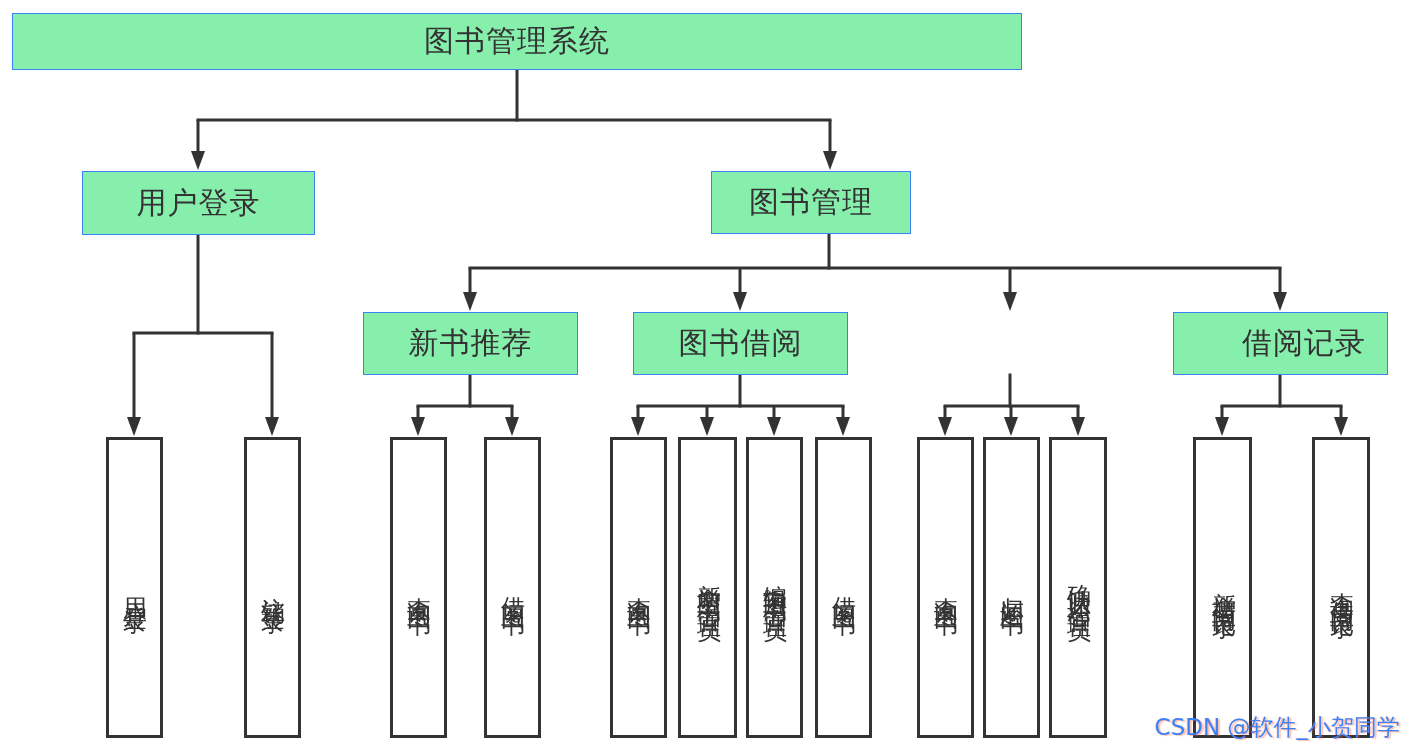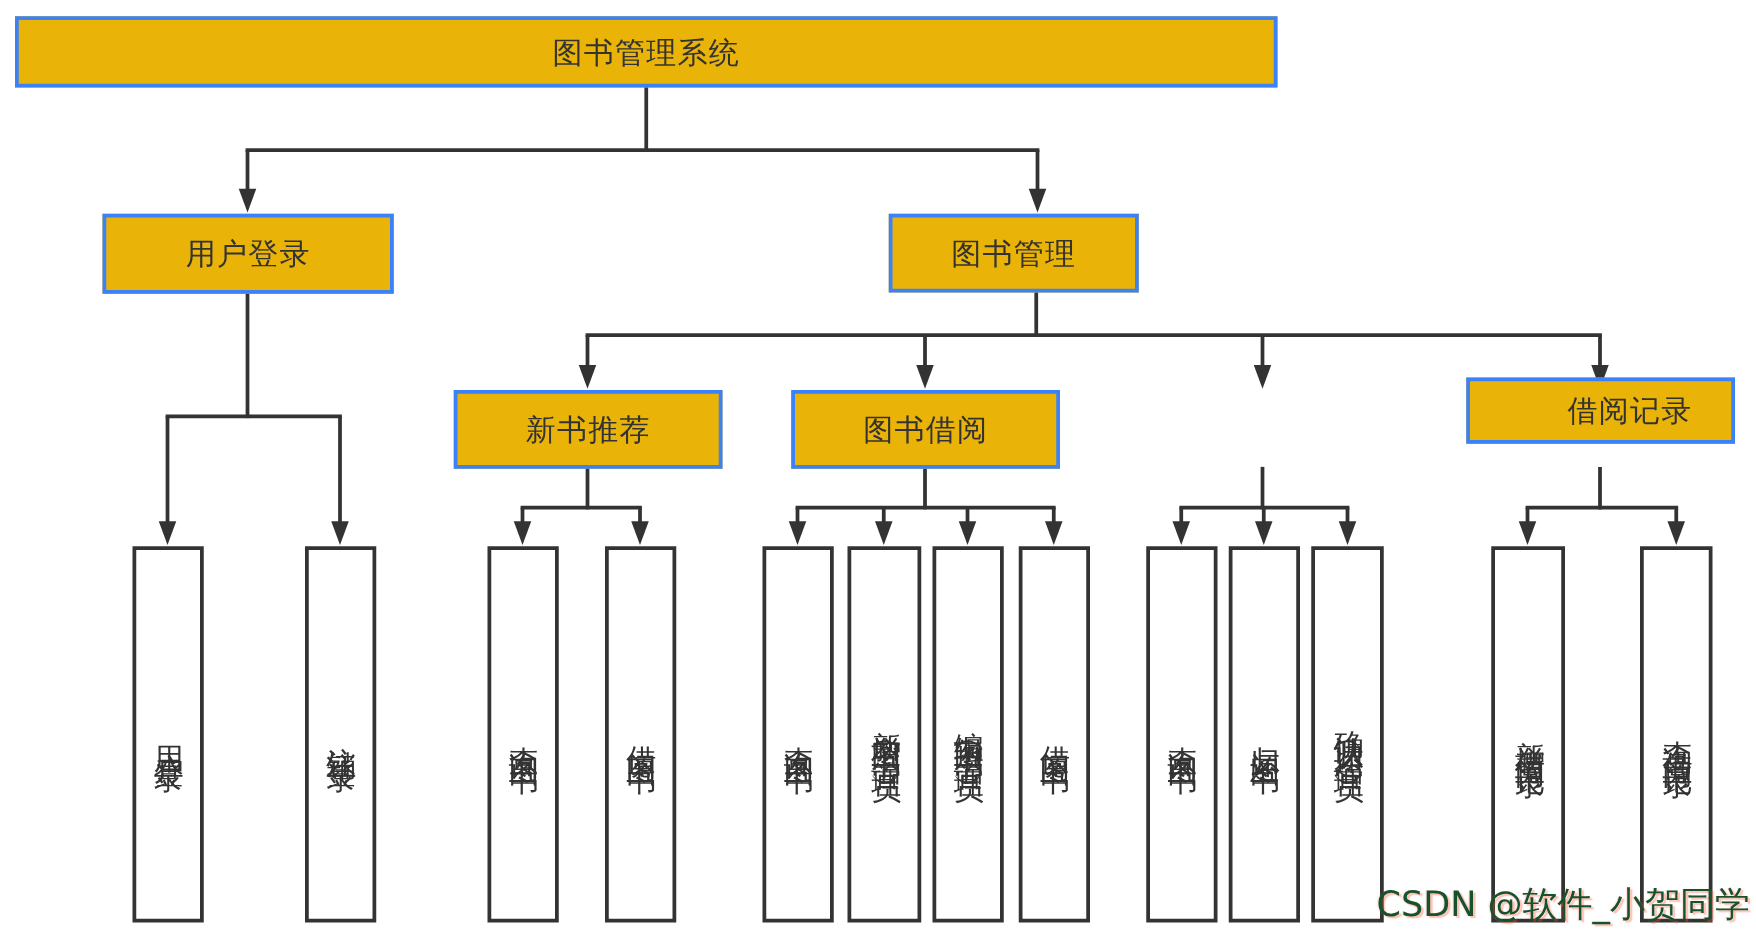--- a/index.html
+++ b/index.html
@@ -22,13 +22,13 @@
   .node {
     position: absolute;
     box-sizing: border-box;
-    background: #eab308;
-    border: 3px solid #3b82f6;
+    background: #86efac;
+    border: 1px solid #3b82f6;
     display: flex;
     align-items: center;
     justify-content: center;
     z-index: 2;
-    font-size: 24px;
+    font-size: 30px;
     letter-spacing: 1px;
     white-space: nowrap;
   }

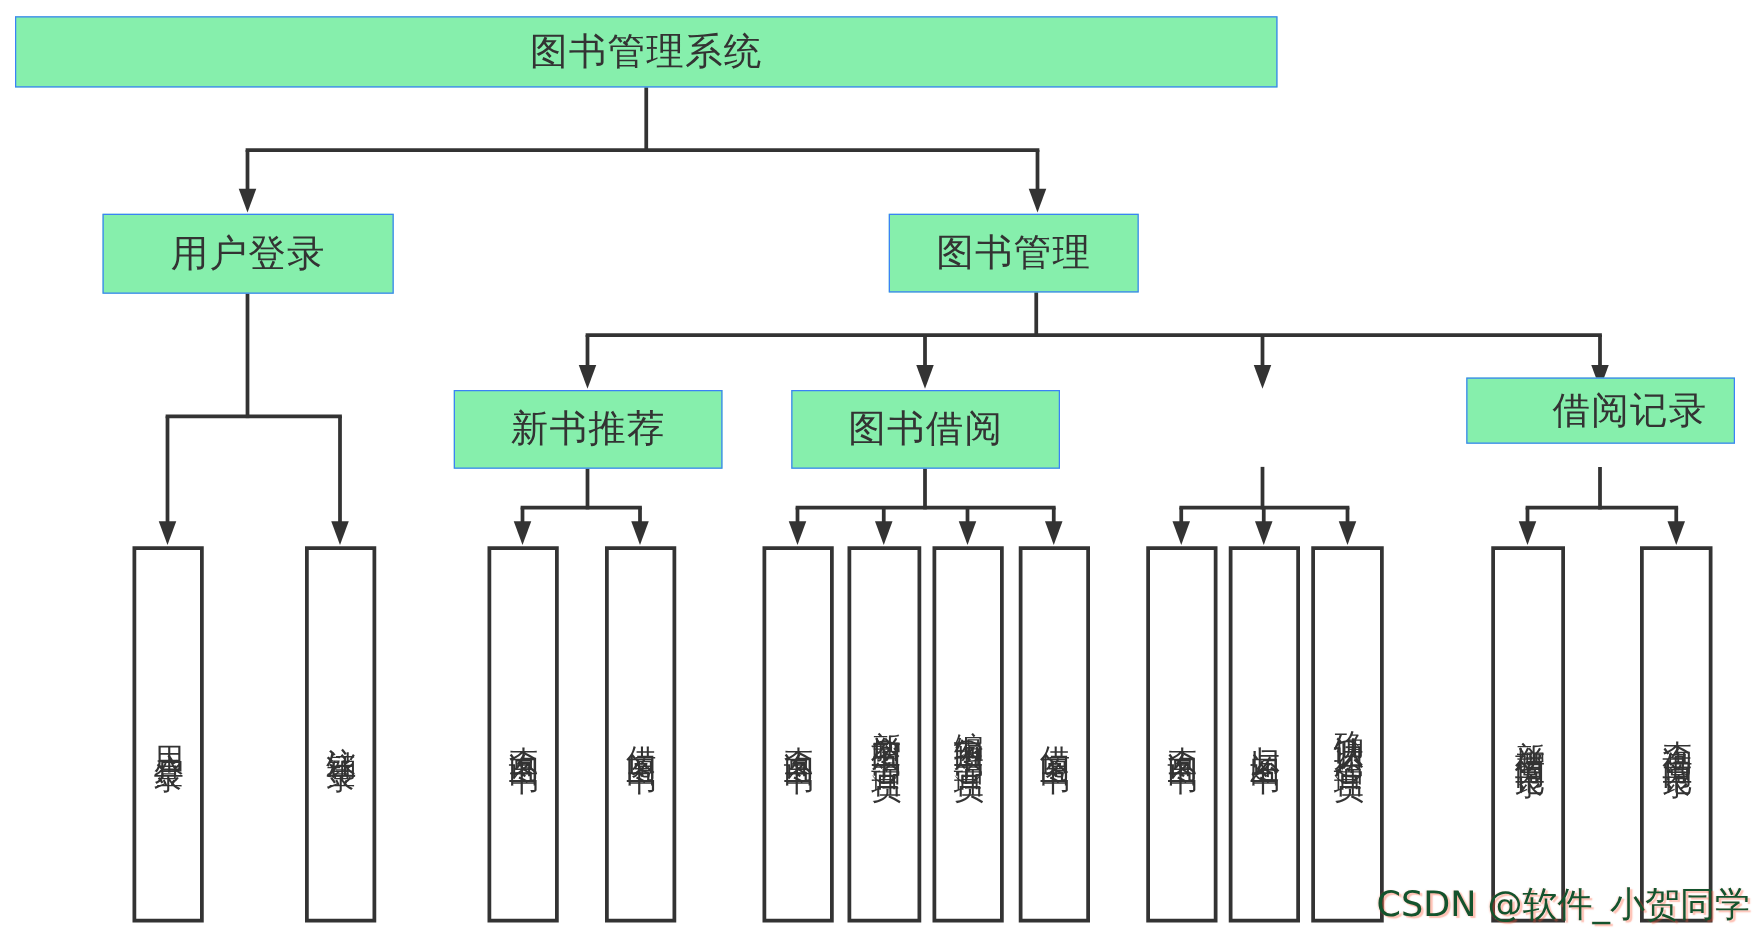--- a/index.html
+++ b/index.html
@@ -65,7 +65,7 @@
   #n-newrec    { left:363px;  top:312px; width:215px;  height:63px; }
   #n-borrow    { left:633px;  top:312px; width:215px;  height:63px; }
   #n-current   { left:903px;  top:312px; width:215px;  height:63px; }
-  #n-records   { left:1173px; top:302px; width:215px;  height:53px;padding-left:47px; }
+  #n-records   { left:1173px; top:312px; width:215px;  height:63px;padding-left:47px; }
 
   #l-a1 { left:106px;  width:57px; }
   #l-a2 { left:244px;  width:57px; }

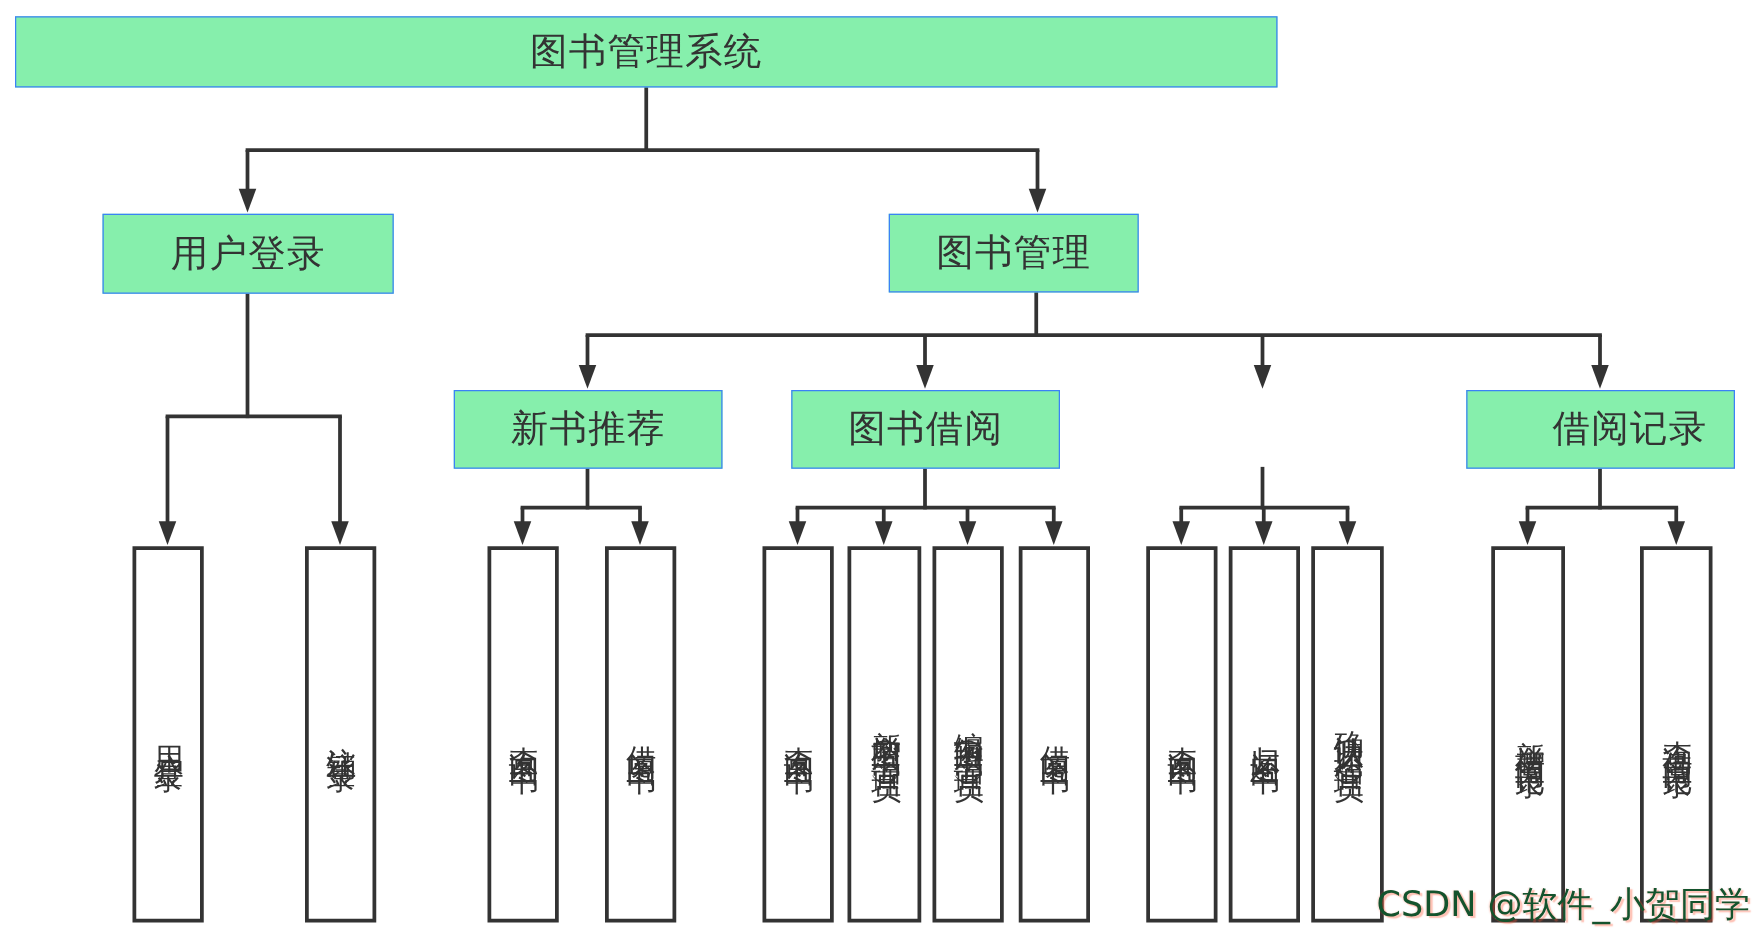--- a/index.html
+++ b/index.html
@@ -51,8 +51,8 @@
     right: 5px;
     bottom: 4px;
     z-index: 3;
-    font-size: 28px;
-    color: #14532d;
+    font-size: 23px;
+    color: #3b82f6;
     text-shadow: 2px 1px 1px rgba(252,85,49,0.38), -1px 0 1px rgba(252,85,49,0.18);
     white-space: nowrap;
     margin-top: 24px;

